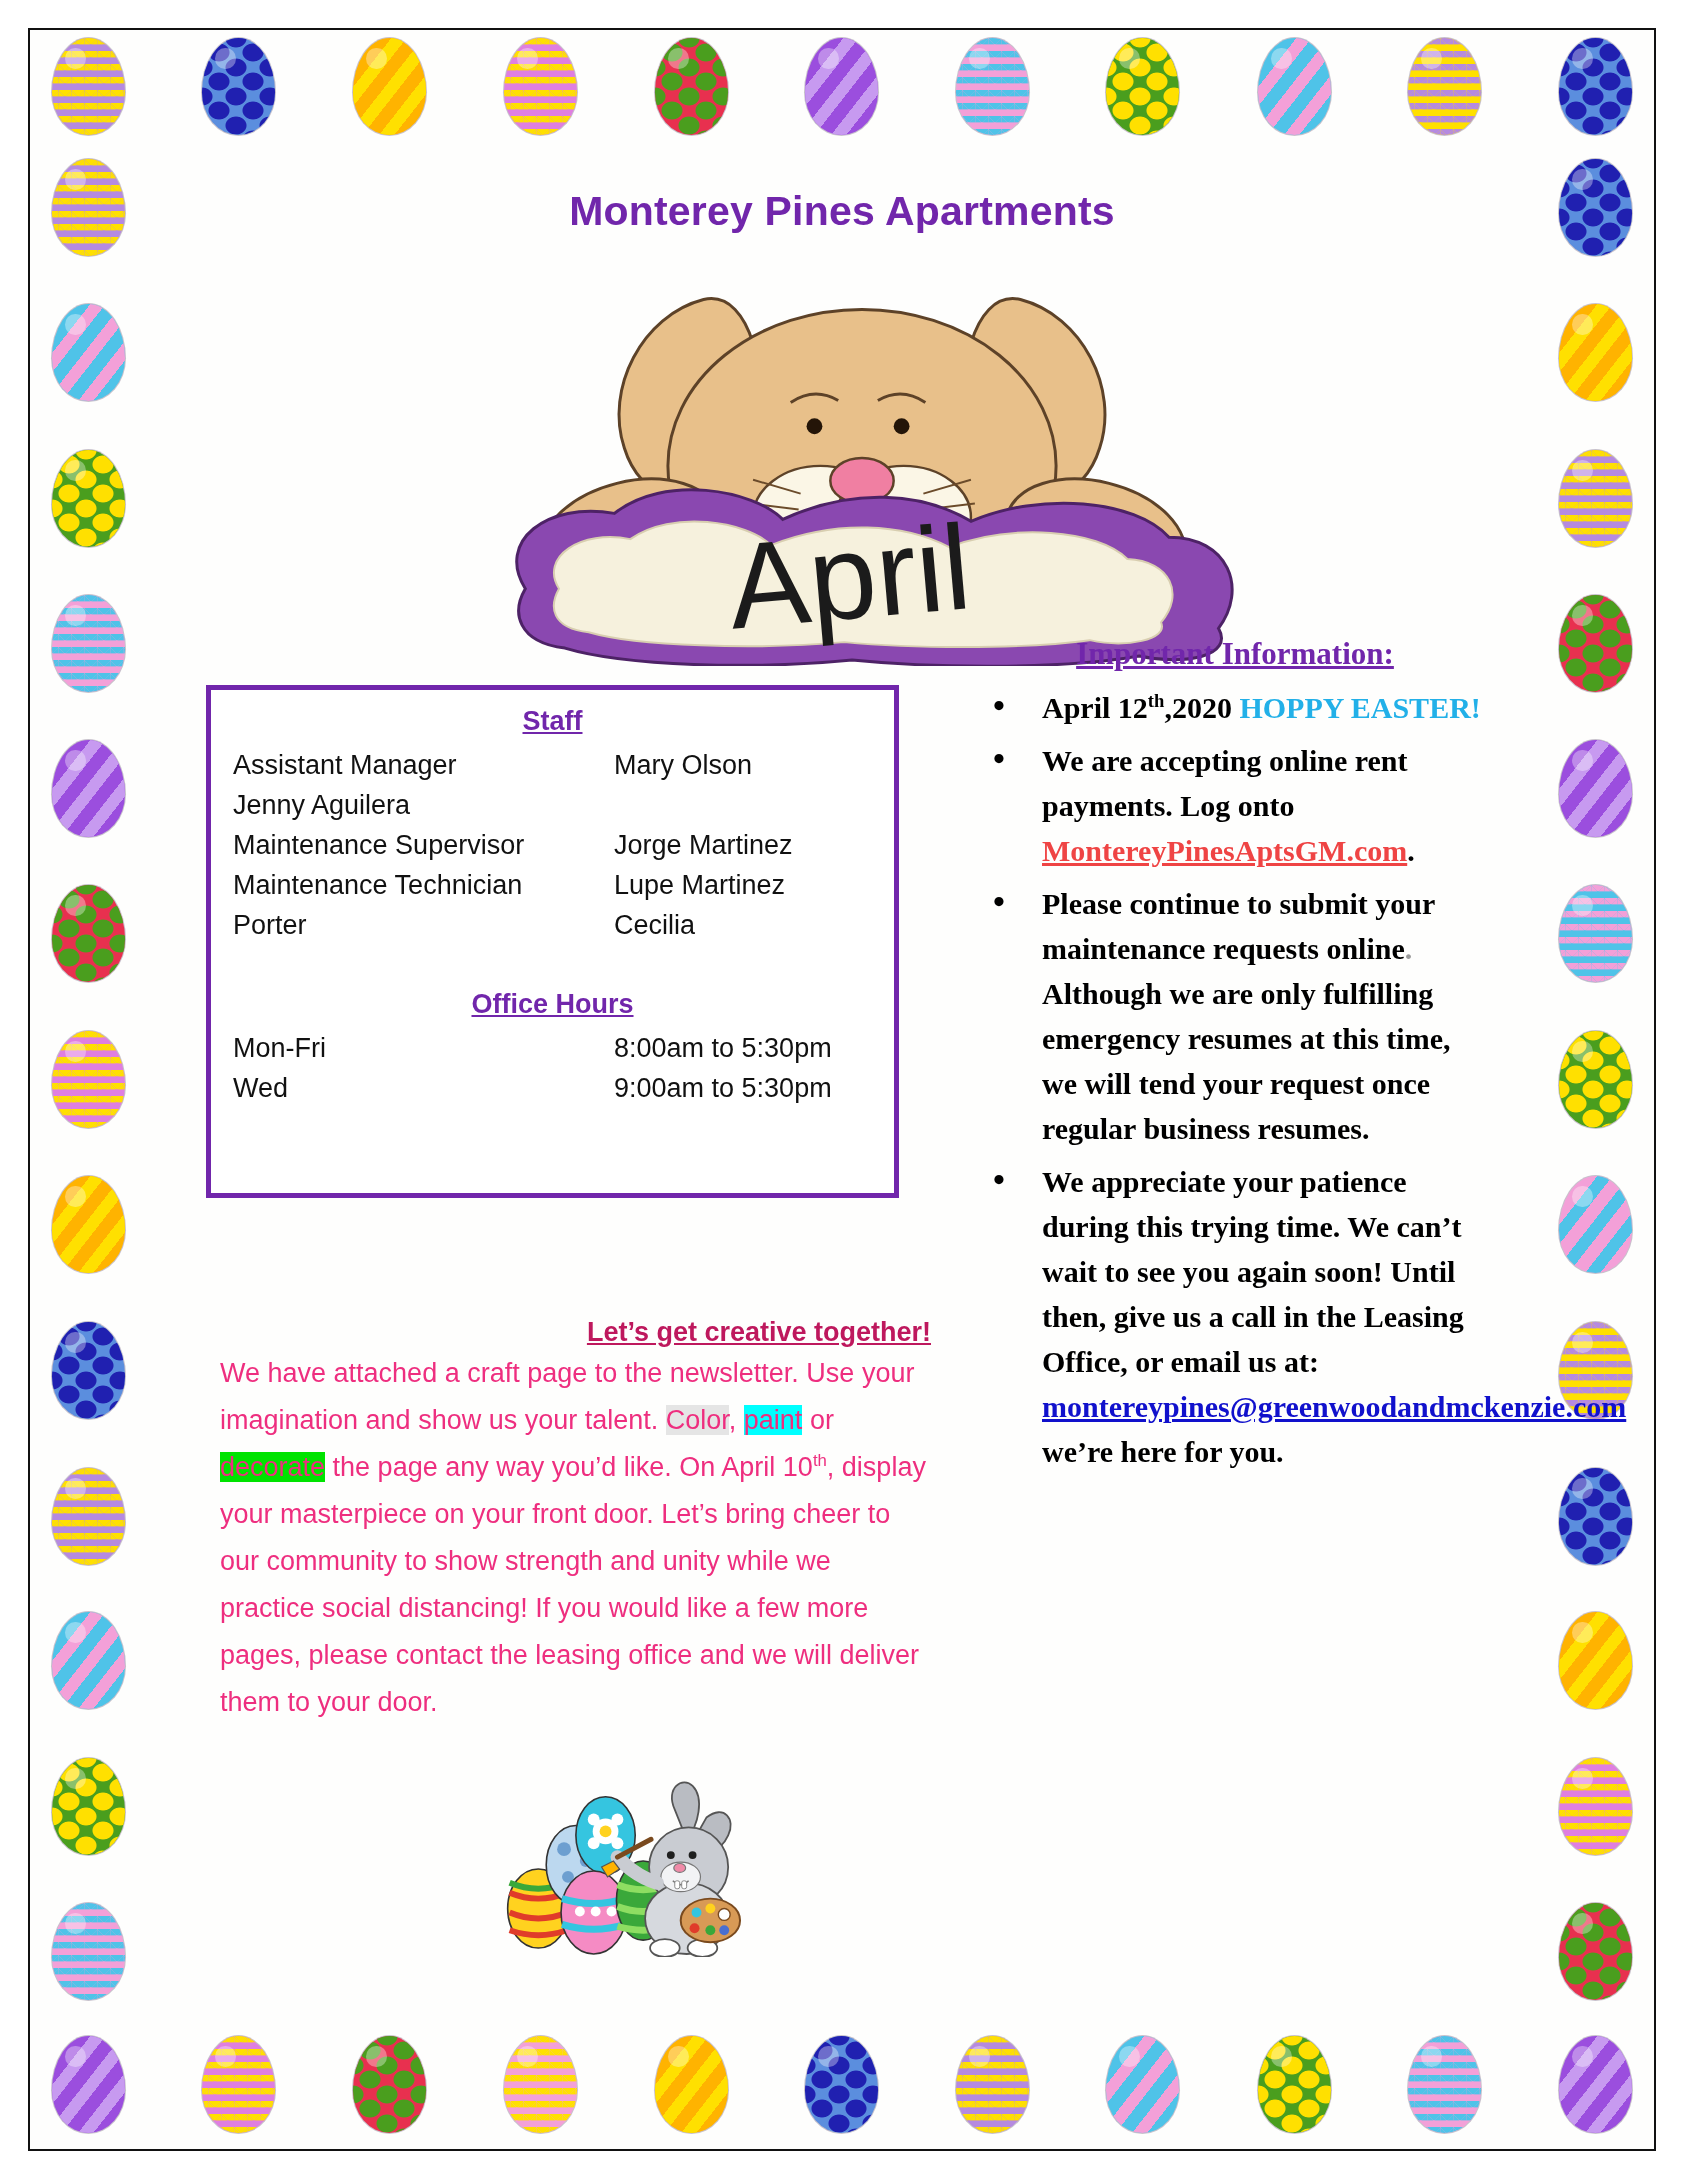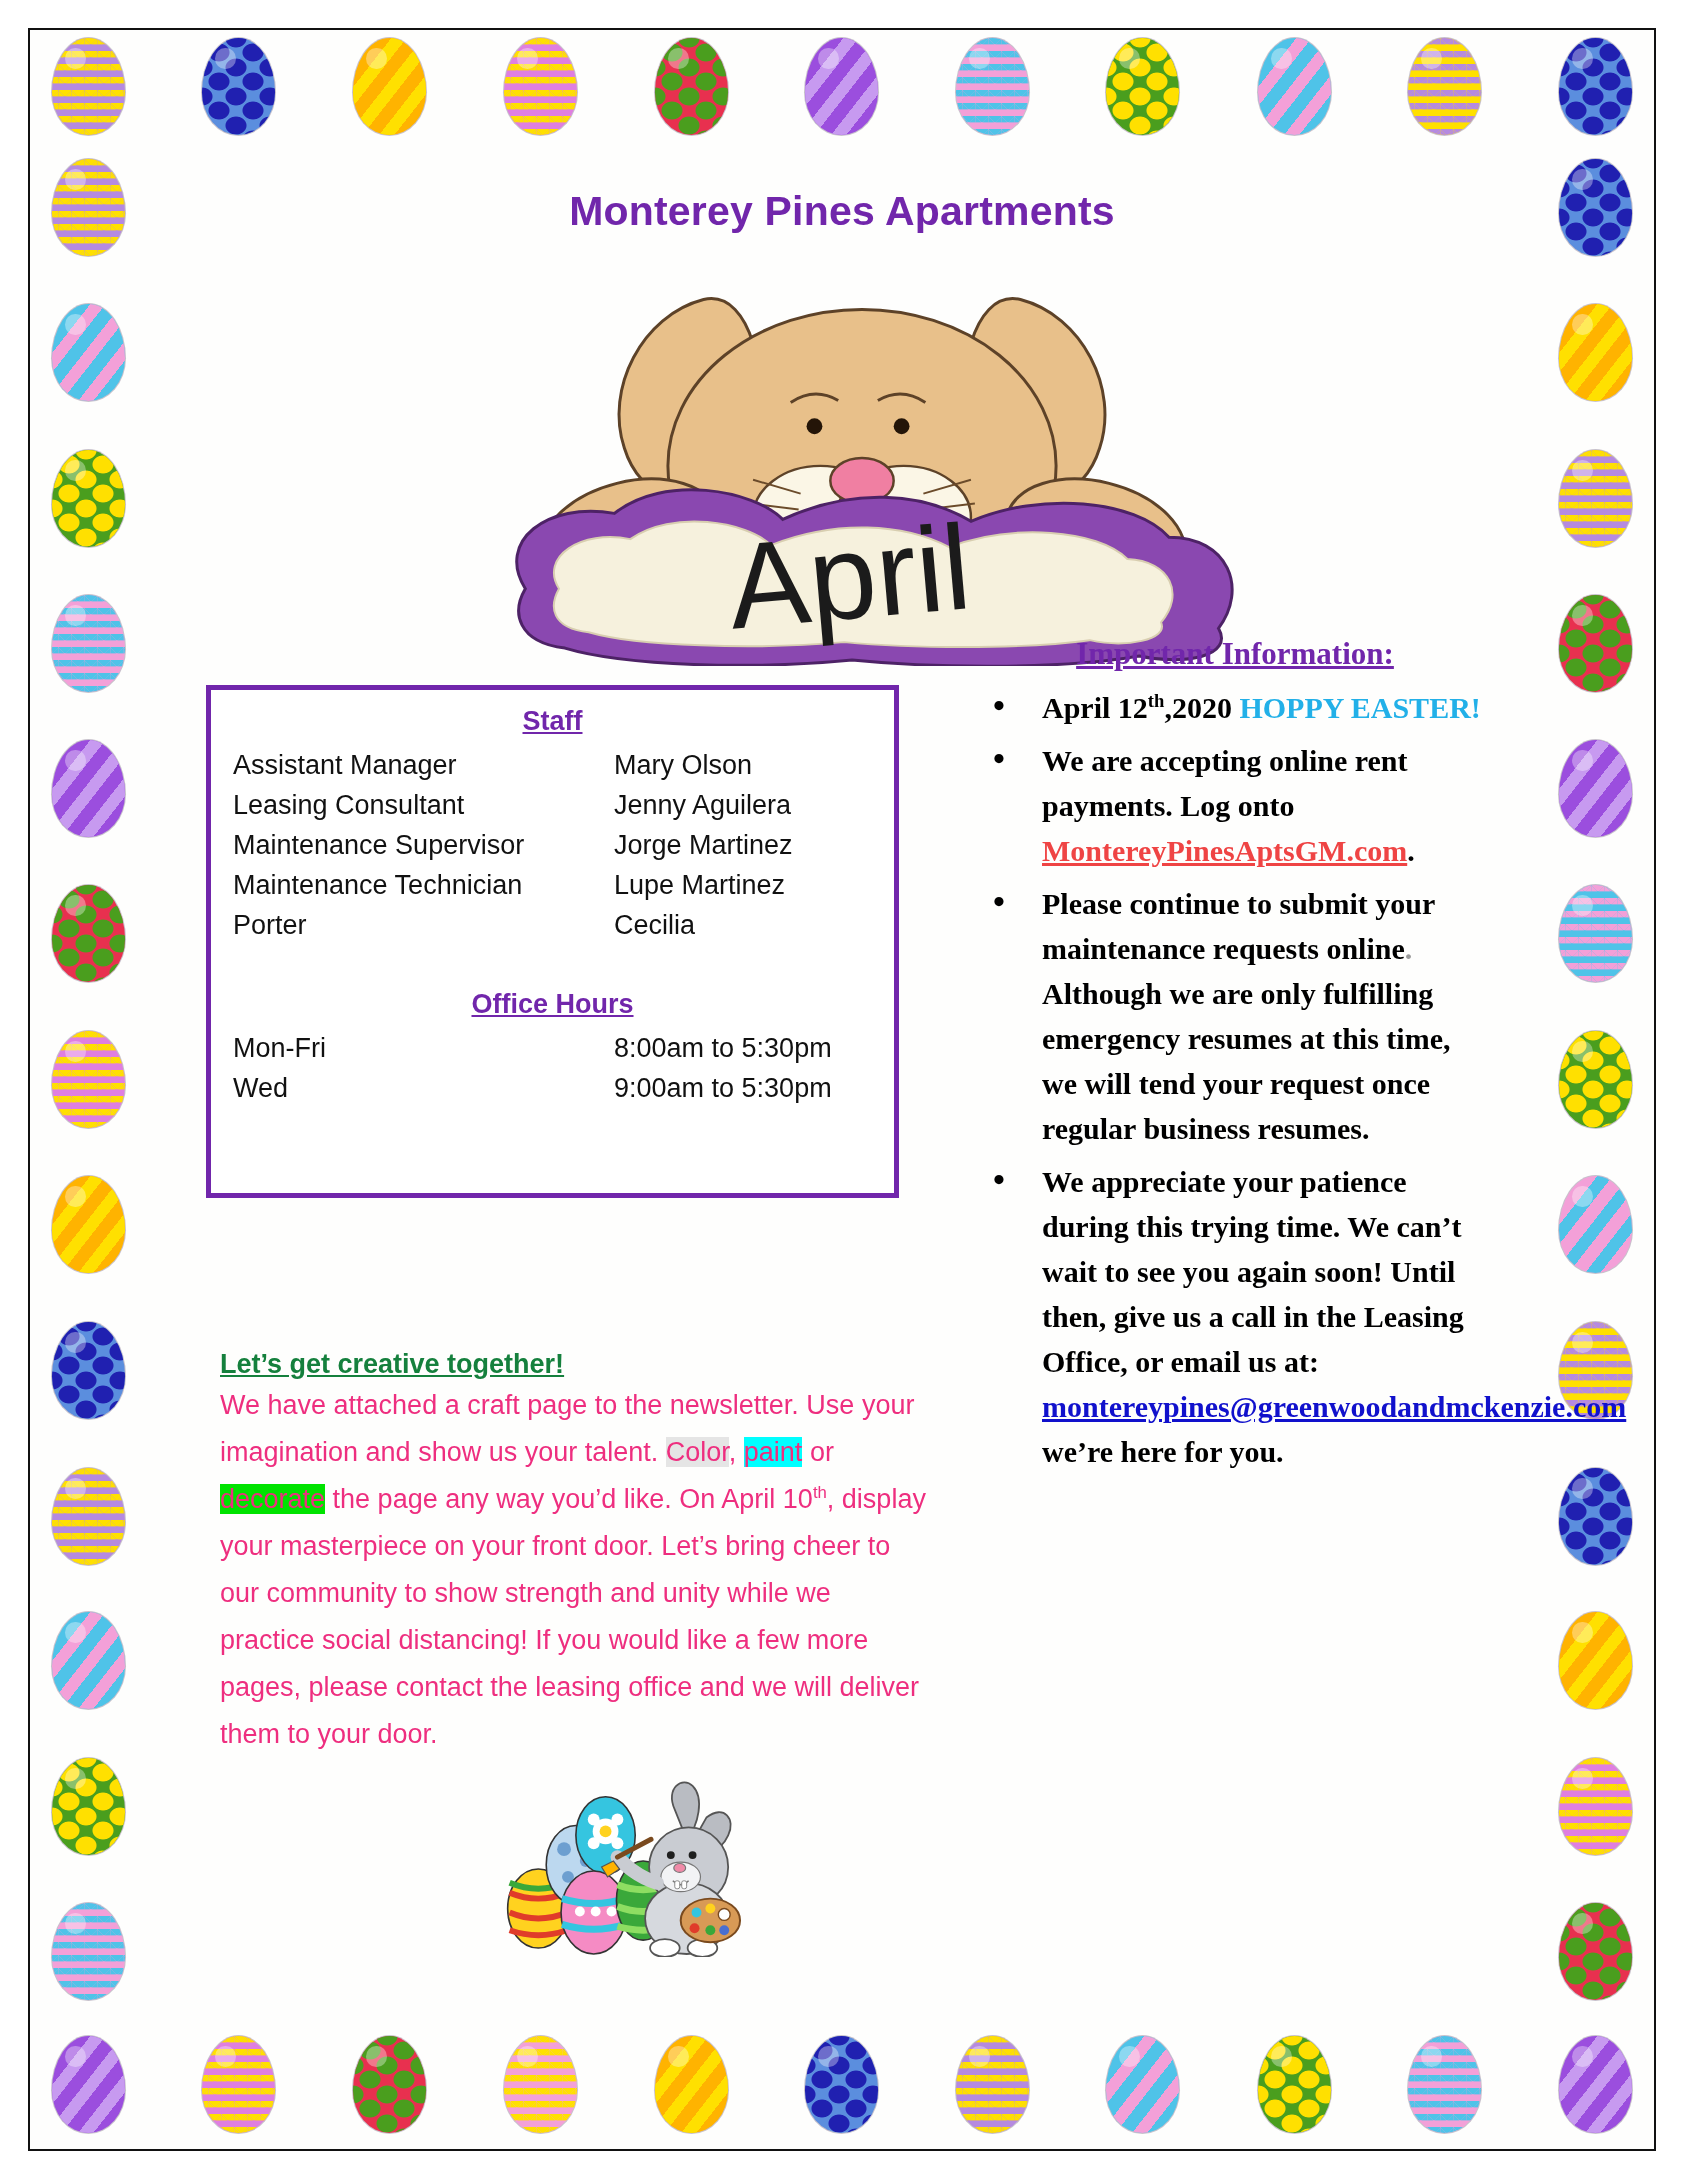--- a/index.html
+++ b/index.html
@@ -385,7 +385,6 @@
             <div class="v">Mary Olson</div>
           </div>
           <div class="kv">
-            <div class="k">Leasing Consultant</div>
             <div class="v">Jenny Aguilera</div>
           </div>
           <div class="kv">

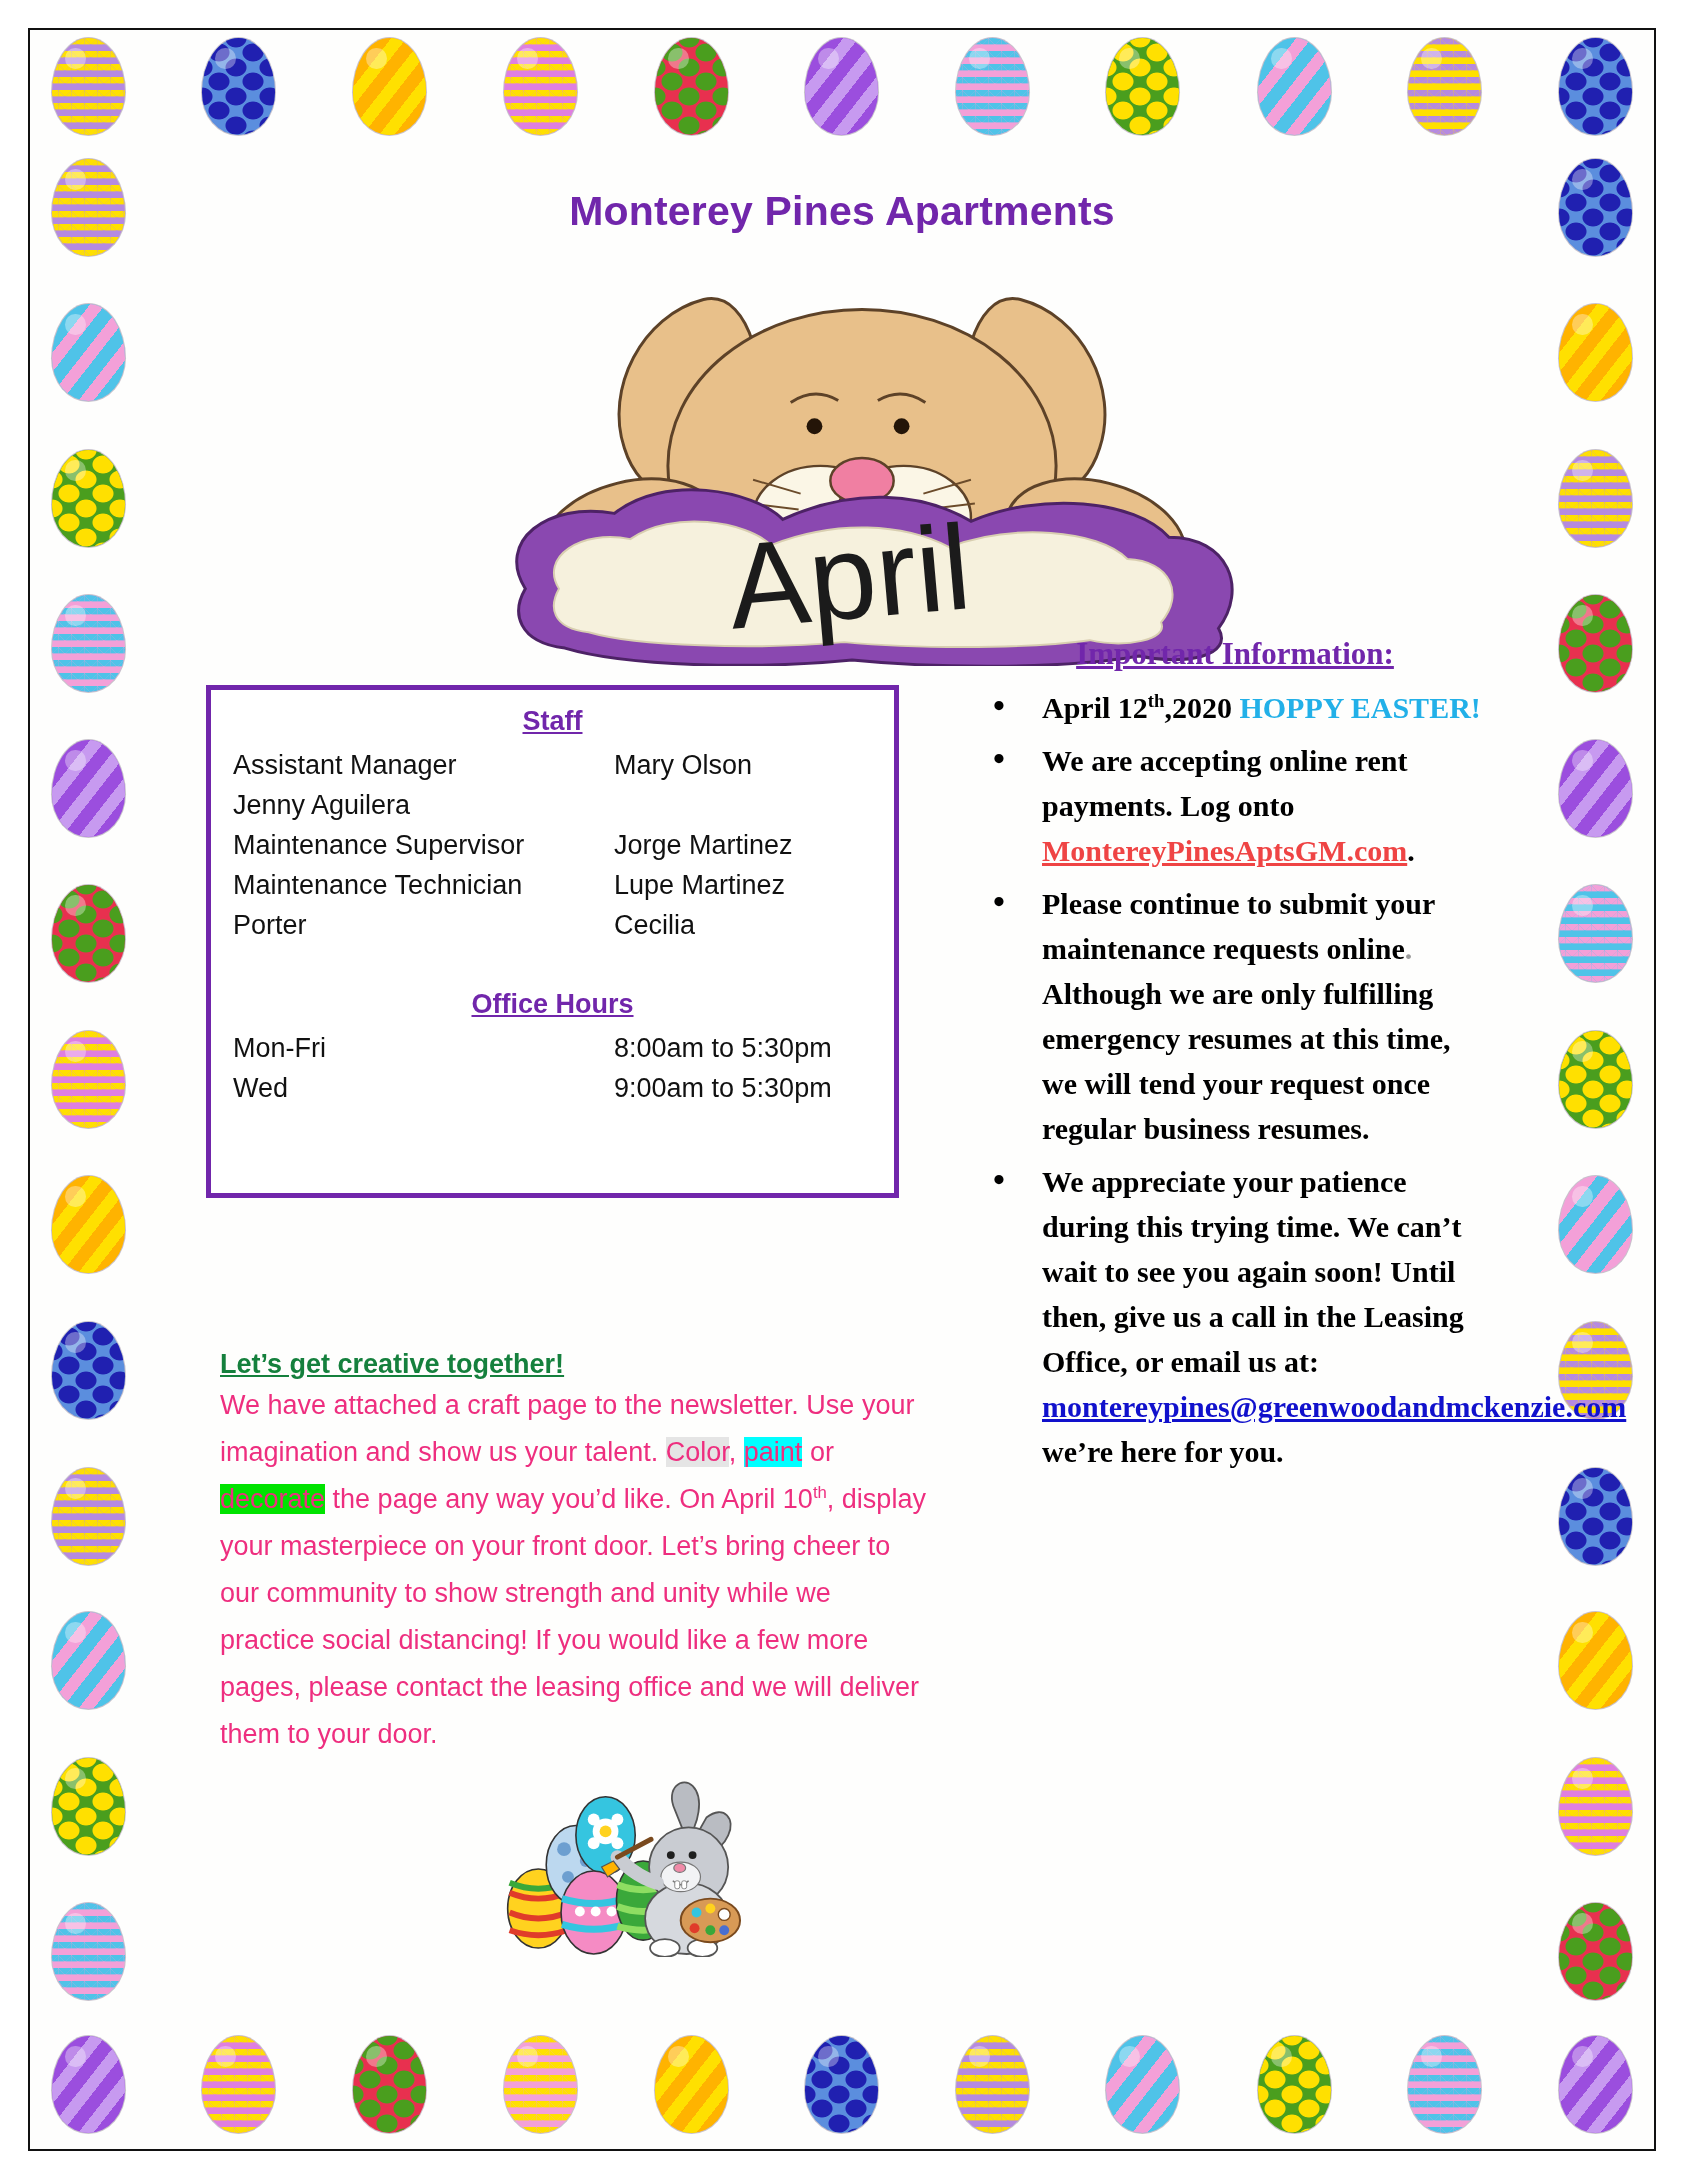--- a/index.html
+++ b/index.html
@@ -74,11 +74,10 @@
     position: absolute; left: 190px; top: 1287px; width: 711px;
   }
   #creative-head {
-    text-align: left;
-    font-size: 27px; font-weight: bold; color: #15803d;
+    text-align: right;
+    font-size: 27px; font-weight: bold; color: #be185d;
     text-decoration: underline;
     margin-bottom: 2px;
-    margin-top: 32px;
   }
   #creative-body {
     font-size: 27px; color: #ee2e7f; line-height: 47px;

